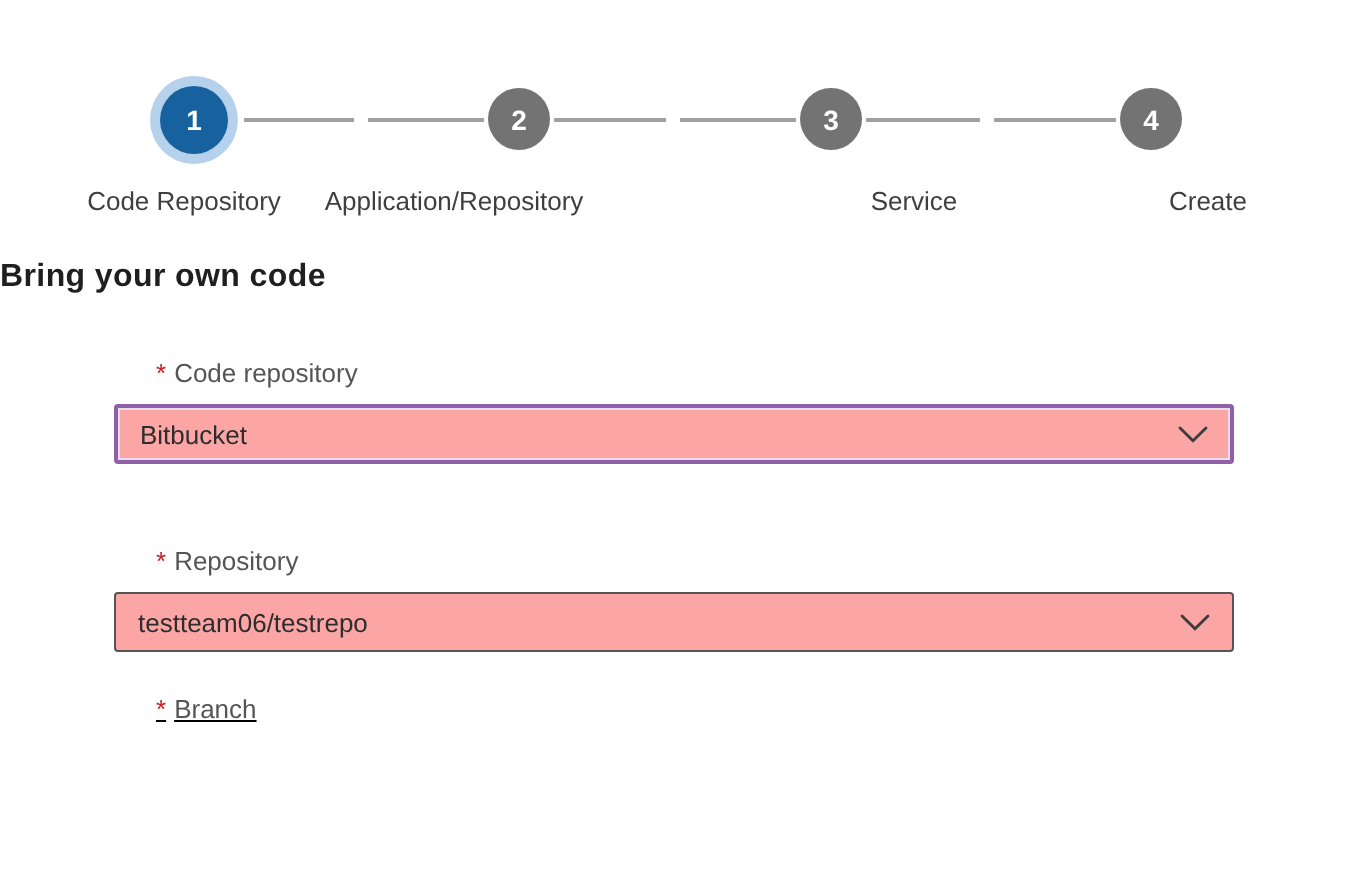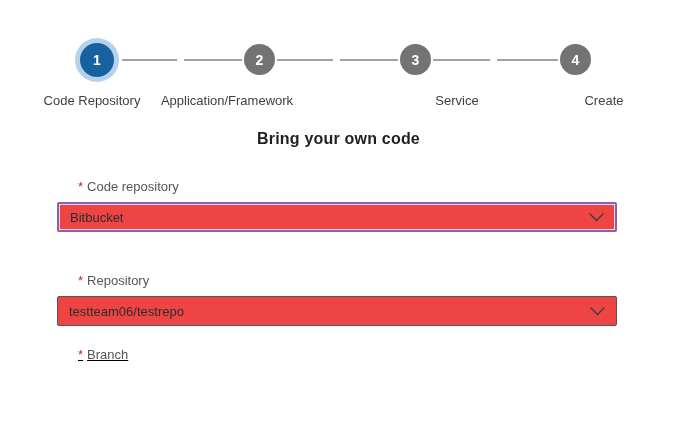--- a/index.html
+++ b/index.html
@@ -92,7 +92,7 @@
     </div>
 
     <div class="step-label l1">Code Repository</div>
-    <div class="step-label l2">Application/Framework</div>
+    <div class="step-label l2">Application/Repository</div>
     <div class="step-label l3">Service</div>
     <div class="step-label l4">Create</div>
   </div>

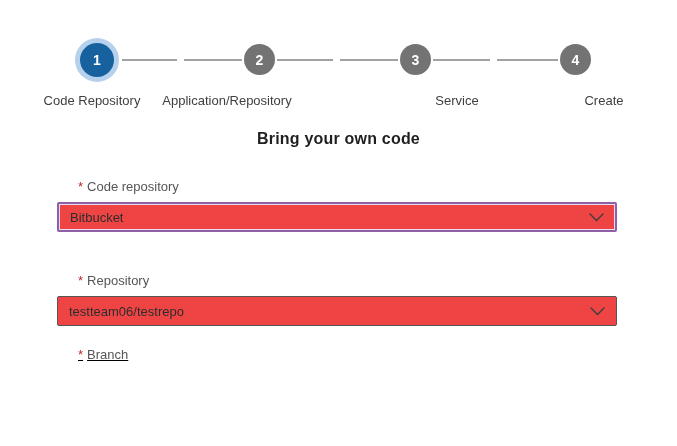--- a/index.html
+++ b/index.html
@@ -44,7 +44,7 @@
   
   .heading{
     position:absolute;left:0;top:130px;width:677px;margin:0;
-    text-align:center;font-size:16px;font-weight:700;color:#1f1f1f;
+    font-size:16px;font-weight:700;color:#1f1f1f;
     letter-spacing:0.2px;
   }
   

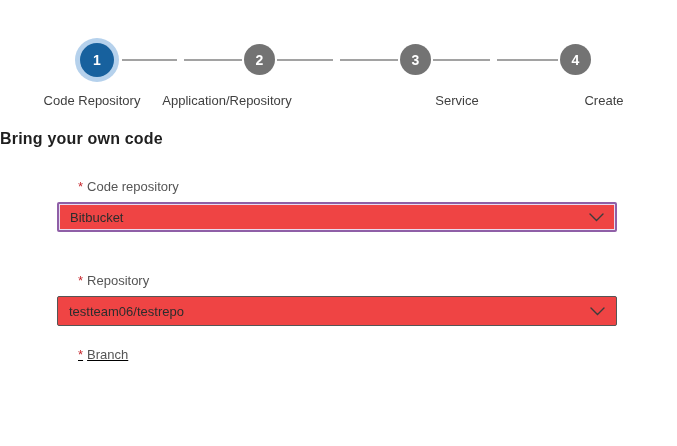--- a/index.html
+++ b/index.html
@@ -56,7 +56,7 @@
   .req{color:#c5262c;margin-right:4px;}
   .select{
     box-sizing:border-box;width:560px;height:30px;
-    background:#ef4444;border:1px solid #555555;border-radius:2px;
+    background:#fca5a5;border:1px solid #555555;border-radius:2px;
     display:flex;align-items:center;justify-content:space-between;
     padding:0 11px;cursor:pointer;
   }

